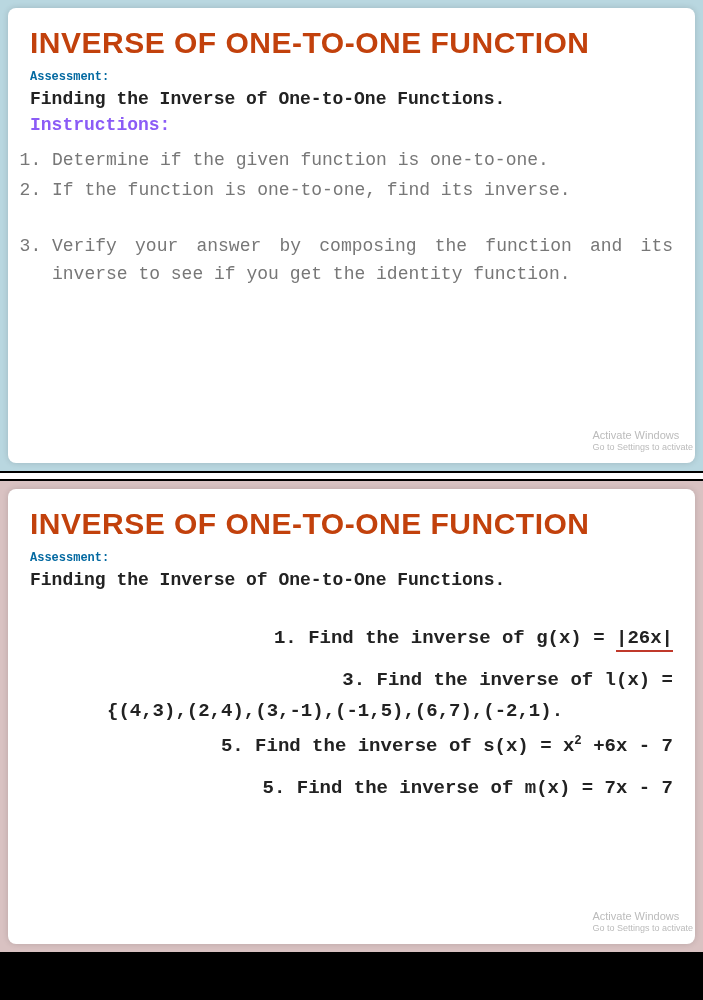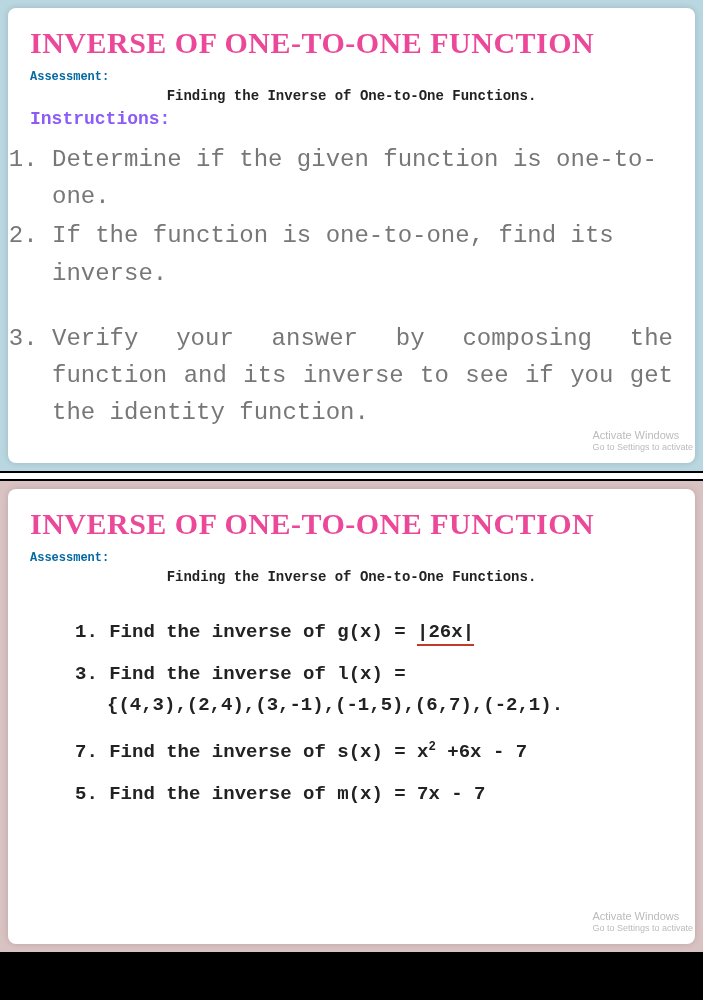--- a/index.html
+++ b/index.html
@@ -31,11 +31,11 @@
     min-height: 455px;
   }
   .title {
-    font-family: Liberation Serif, serif;
+    font-family: Liberation Sans, sans-serif;
     font-weight: 900;
     font-size: 30px;
     letter-spacing: .5px;
-    color: #ec4899;
+    color: #c2410c;
     margin: 0 0 10px 0;
   }
   .assessment {

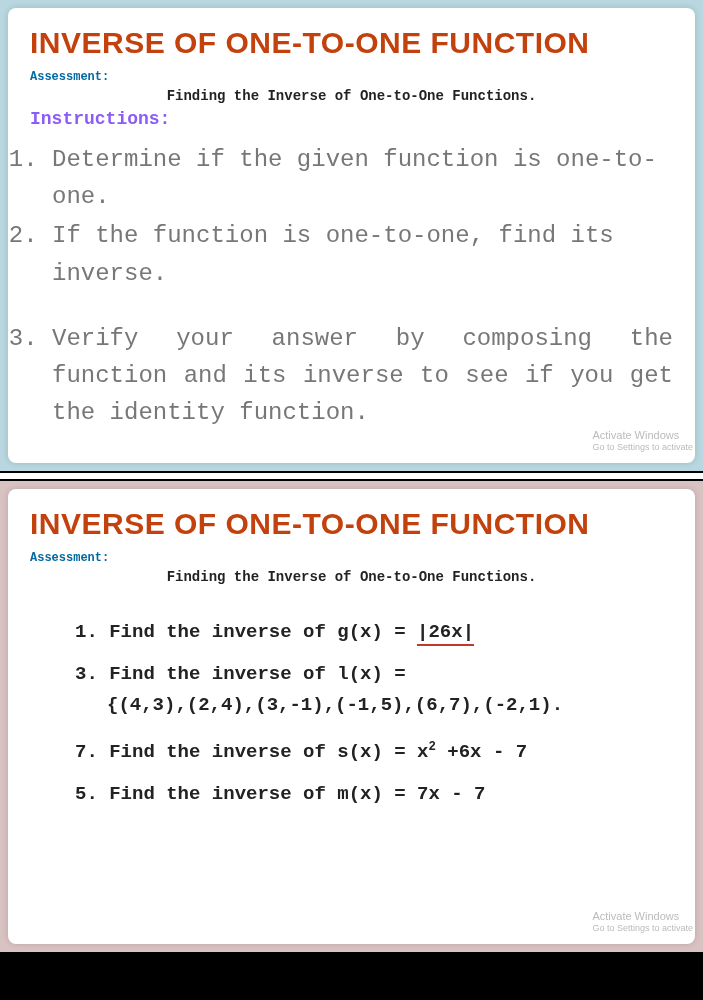--- a/index.html
+++ b/index.html
@@ -46,11 +46,10 @@
   }
   .subheading {
     font-weight: bold;
-    font-size: 14px;
+    font-size: 18px;
     color: #222;
     margin: 0 0 2px 0;
     line-height: 1.5;
-    text-align: center;
   }
   .instructions-label {
     font-weight: bold;

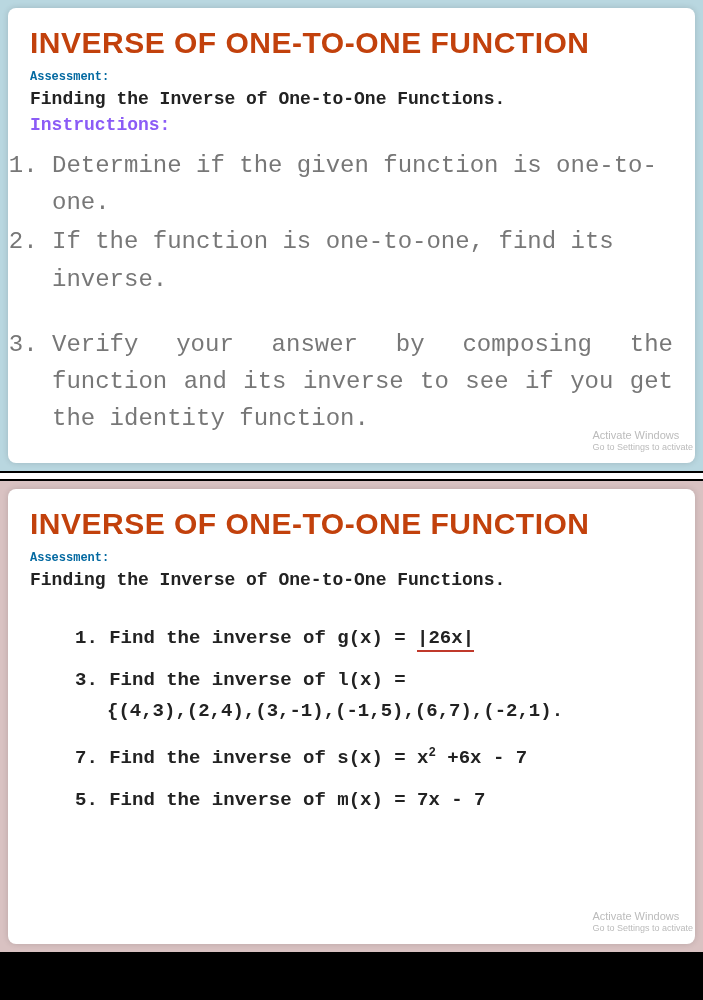--- a/index.html
+++ b/index.html
@@ -61,7 +61,7 @@
     margin: 8px 0 0 0;
     padding-left: 22px;
     color: #777;
-    font-size: 24px;
+    font-size: 18px;
     line-height: 1.55;
   }
   ol.steps li { margin-bottom: 2px; }

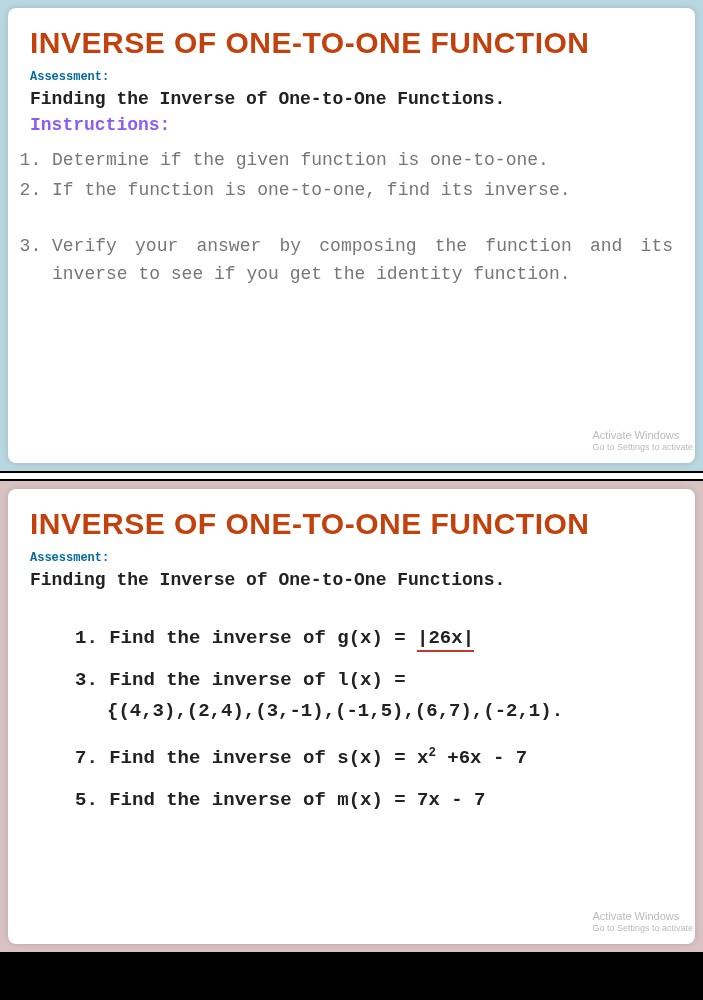--- a/index.html
+++ b/index.html
@@ -73,7 +73,7 @@
     color: #222;
     line-height: 2.2;
   }
-  .problems .row { white-space: nowrap; }
+  .problems .row { white-space: nowrap; text-align: right; }
   .problems .indent { margin-left: 32px; display: block; line-height:1.6; margin-top:-6px; margin-bottom:12px;}
   .sup { font-size: .65em; vertical-align: super; line-height:0; }
   .underline-red {

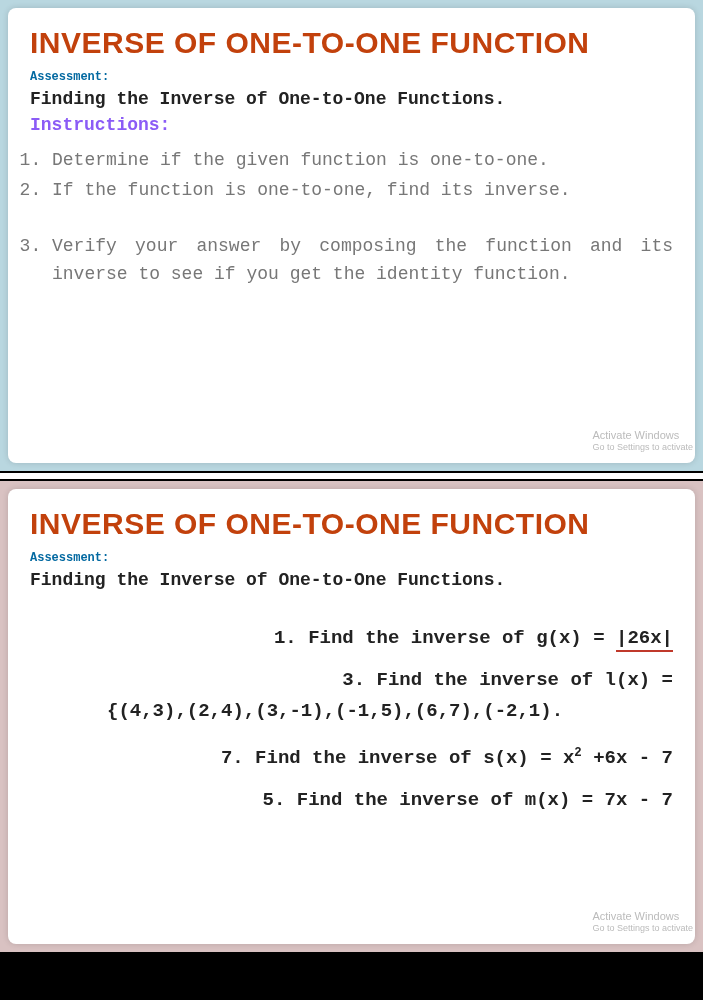--- a/index.html
+++ b/index.html
@@ -74,7 +74,7 @@
     line-height: 2.2;
   }
   .problems .row { white-space: nowrap; text-align: right; }
-  .problems .indent { margin-left: 32px; display: block; line-height:1.6; margin-top:-6px; margin-bottom:12px;}
+  .problems .indent { margin-left: 32px; display: block; line-height:1.6; margin-top:-6px; margin-bottom:0;}
   .sup { font-size: .65em; vertical-align: super; line-height:0; }
   .underline-red {
     border-bottom: 2px solid #c0392b;

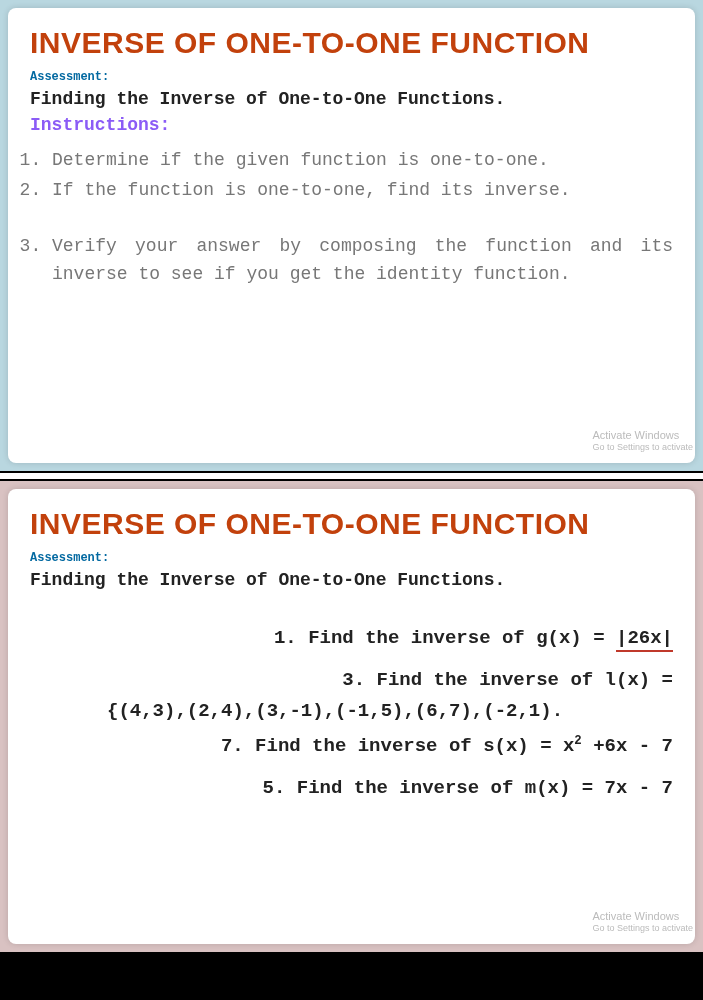--- a/index.html
+++ b/index.html
@@ -128,7 +128,7 @@
       <div class="row">3. Find the inverse of l(x) =</div>
       <span class="indent">{(4,3),(2,4),(3,-1),(-1,5),(6,7),(-2,1).</span>
       <div class="row">
-        <span>7. Find the inverse of s(x) = x</span><span class="sup">2</span><span> +6x - 7</span>
+        <span>5. Find the inverse of s(x) = x</span><span class="sup">2</span><span> +6x - 7</span>
       </div>
       <div class="row">5. Find the inverse of m(x) = 7x - 7</div>
     </div>

